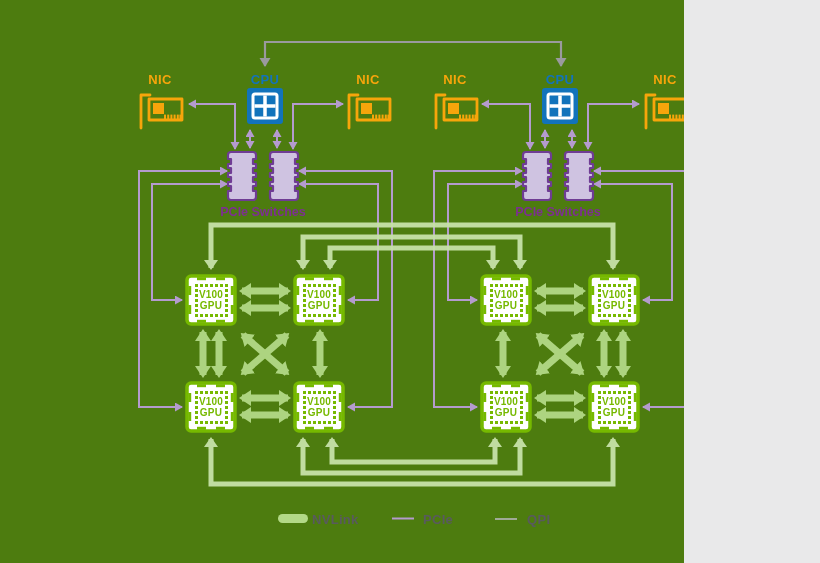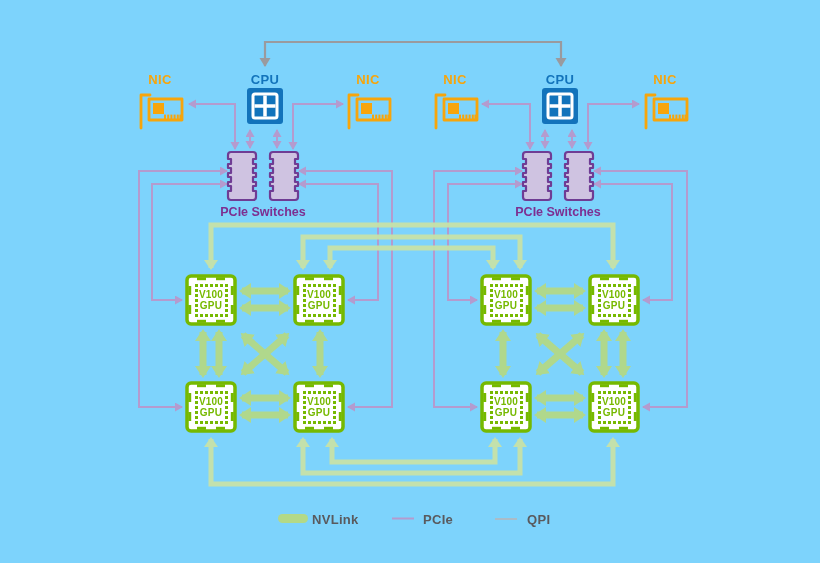--- a/index.html
+++ b/index.html
@@ -5,8 +5,8 @@
   html,body { margin:0; padding:0; }
   body { background:#e9e9ea; font-family:"Liberation Sans", sans-serif; }
   .stage {
-    position:relative; width:820px; height:563px;
-    background:#7dd3fc; overflow:hidden;
+    position:relative; width:684px; height:563px;
+    background:#4d7c0f; overflow:hidden;
   }
   svg.layer { position:absolute; left:0; top:0; }
   text { font-family:"Liberation Sans", sans-serif; font-weight:bold; }

